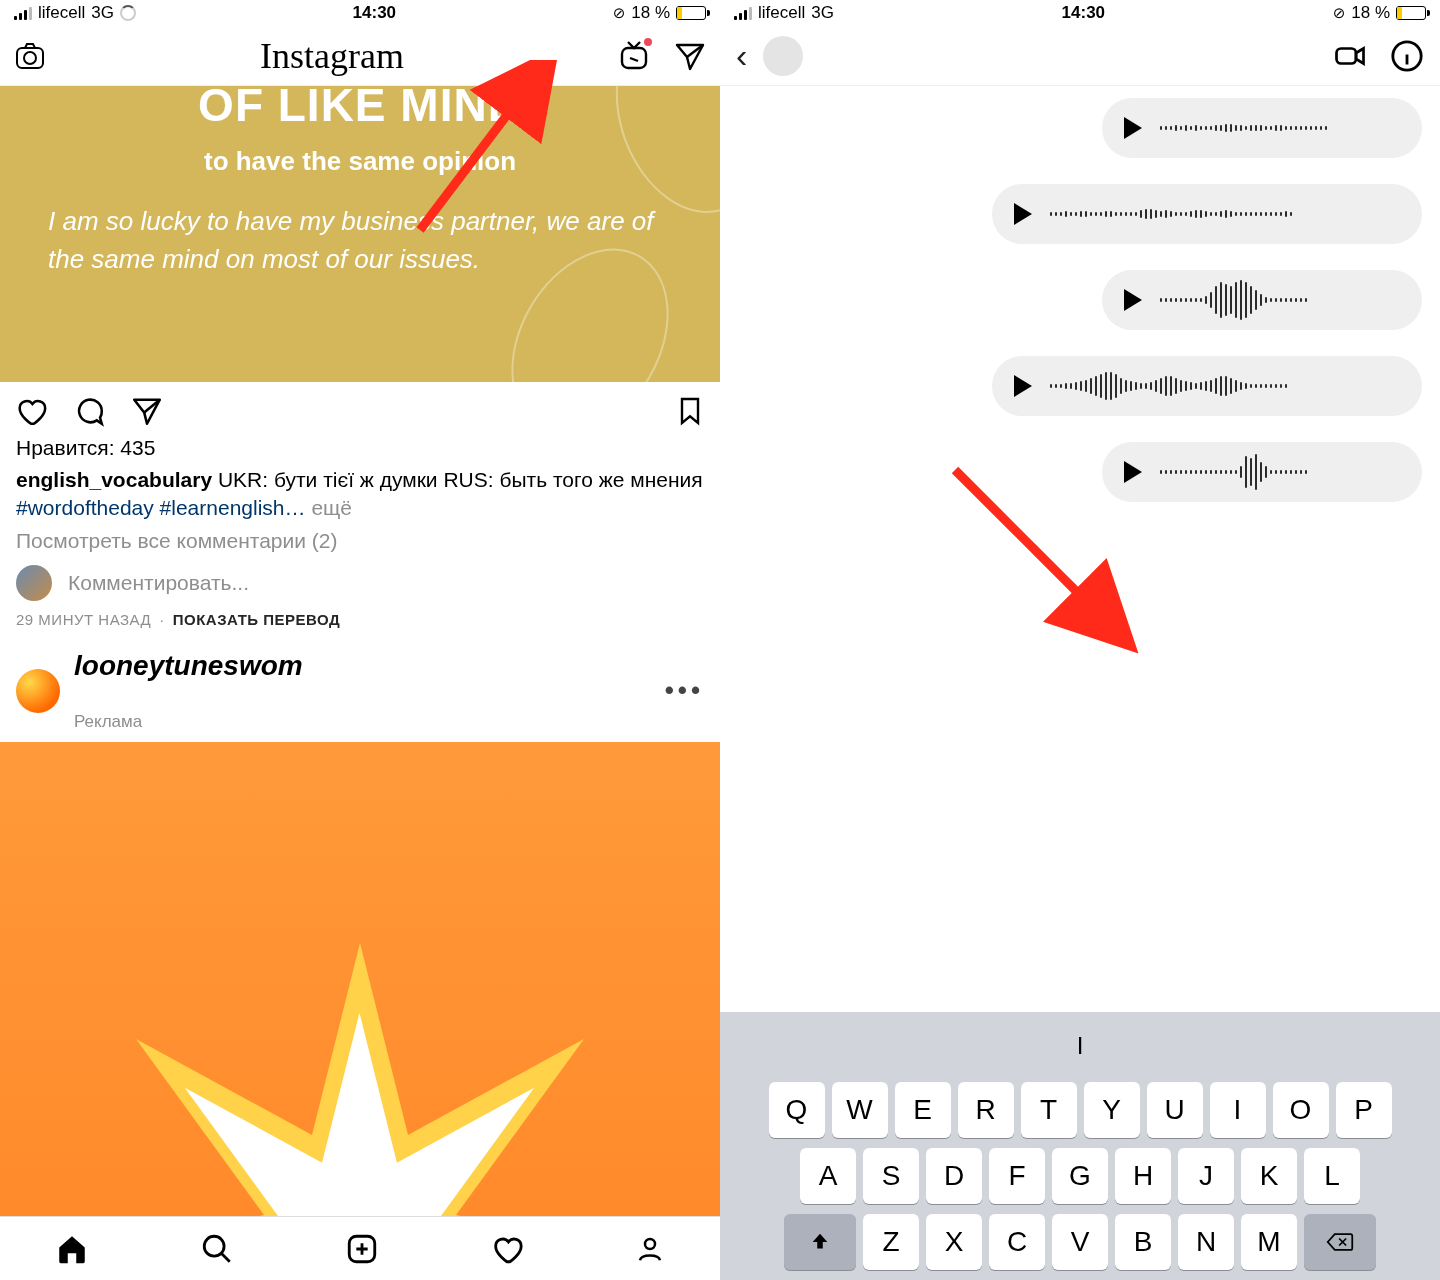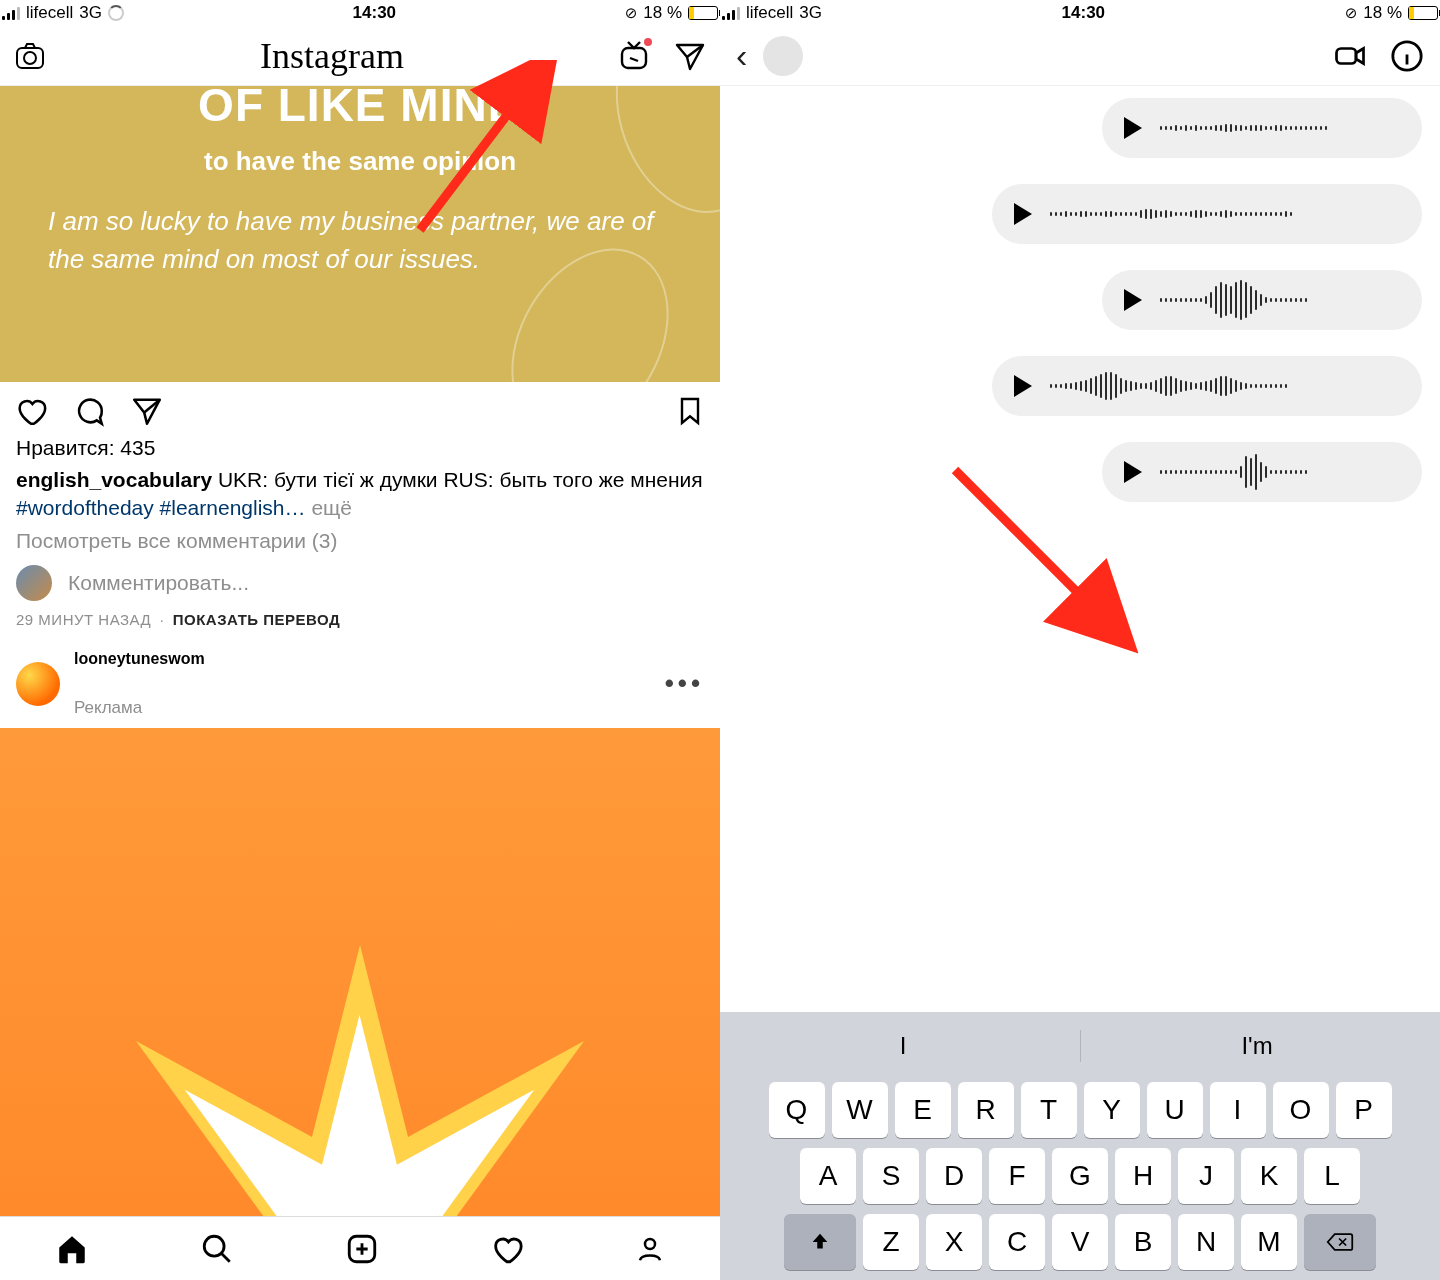--- a/index.html
+++ b/index.html
@@ -24,7 +24,7 @@
     display: flex;
     align-items: center;
     justify-content: space-between;
-    padding: 0 2px;
+    padding: 0 14px;
     font-size: 17px;
     font-weight: 500;
     color: #000;

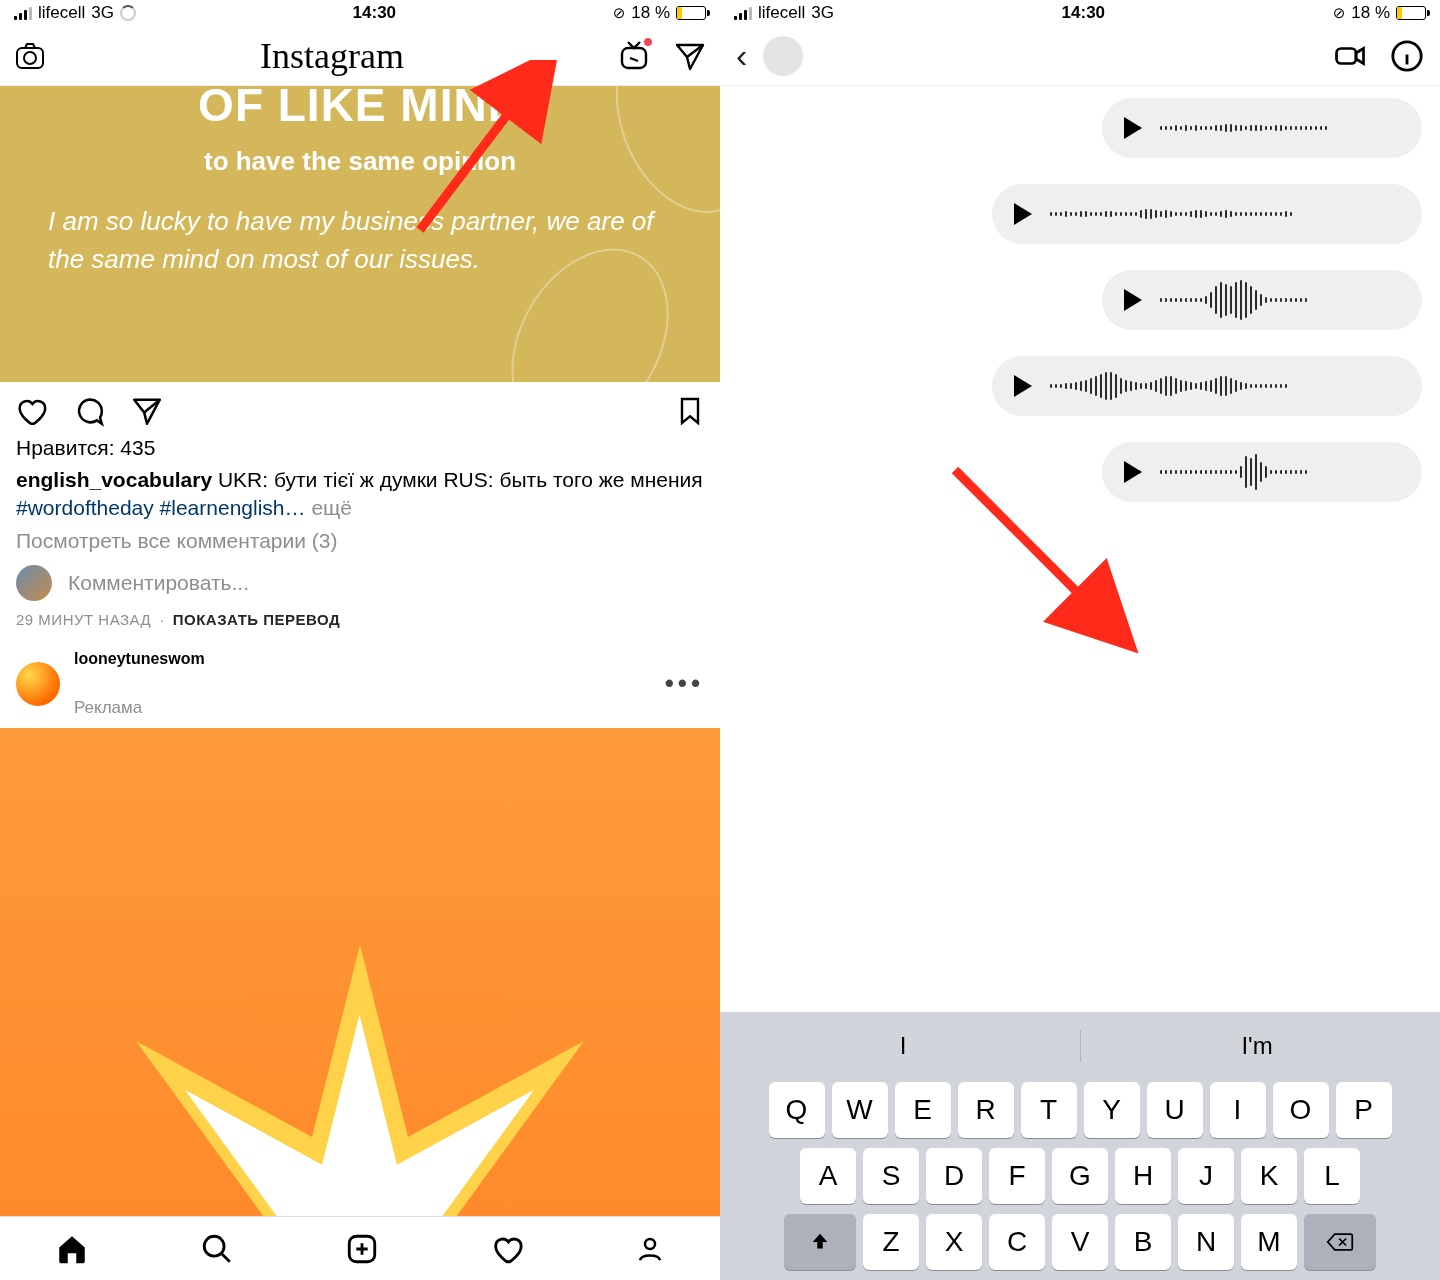--- a/index.html
+++ b/index.html
@@ -258,7 +258,7 @@
     <span class="more">ещё</span>
   </div>
 
-  <div class="view-comments">Посмотреть все комментарии (3)</div>
+  <div class="view-comments">Посмотреть все комментарии (2)</div>
 
   <div class="comment-row">
     <div class="avatar-sm"></div>

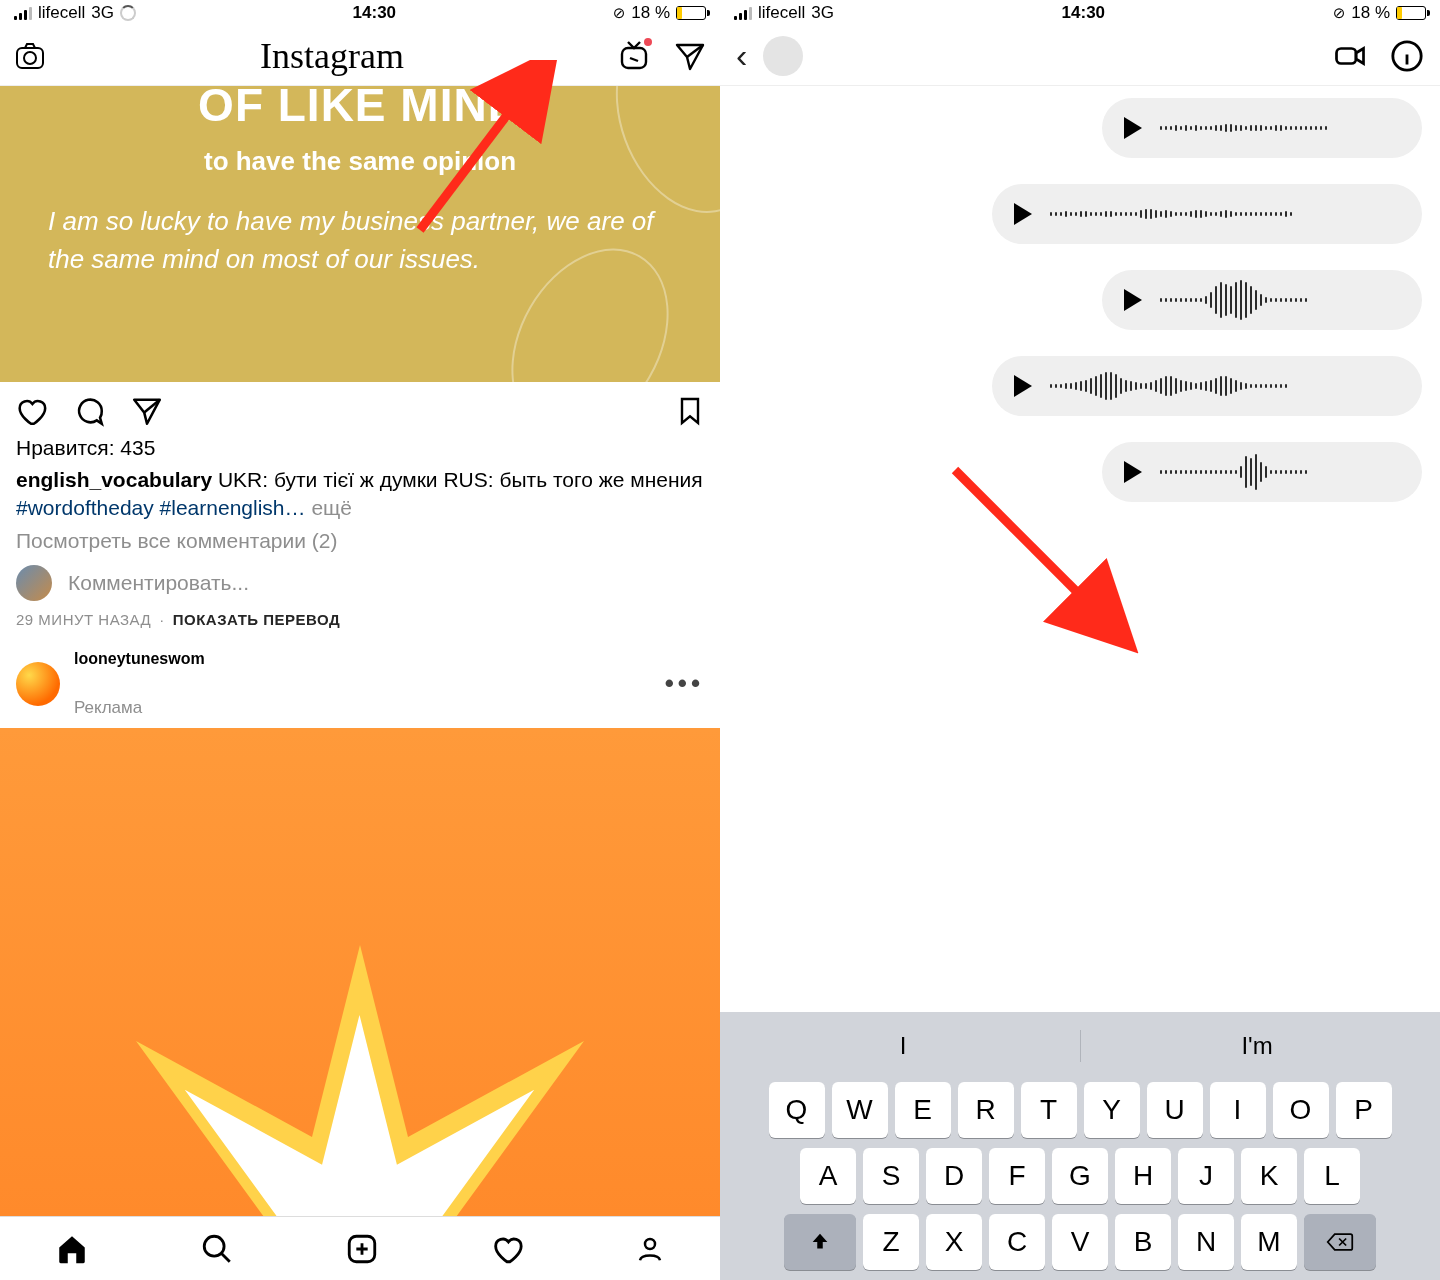--- a/index.html
+++ b/index.html
@@ -116,7 +116,7 @@
   .promo-header{display:flex;align-items:center;gap:14px;padding:6px 16px 10px; position:relative;}
   .avatar-md{width:44px;height:44px;border-radius:50%;background:radial-gradient(circle at 30% 30%,#ffd94a,#ff6a00 70%);position:relative;}
   .avatar-md::after{content:"";position:absolute;inset:-3px;border:2px solid transparent;border-radius:50%;}
-  .promo-name{font-weight:600;font-size:16px;}
+  .promo-name{font-weight:600;font-size:28px;font-style:italic;}
   .promo-tag{color:#8e8e8e;font-size:17px;margin-top:30px;}
   .promo-more{margin-left:auto;font-size:26px;letter-spacing:4px;font-weight:700;color:#444;}
   .promo-image{flex:1;min-height:180px;background:linear-gradient(180deg,#ff9a3a 0%,#ff8a2b 100%);position:relative;overflow:hidden;}

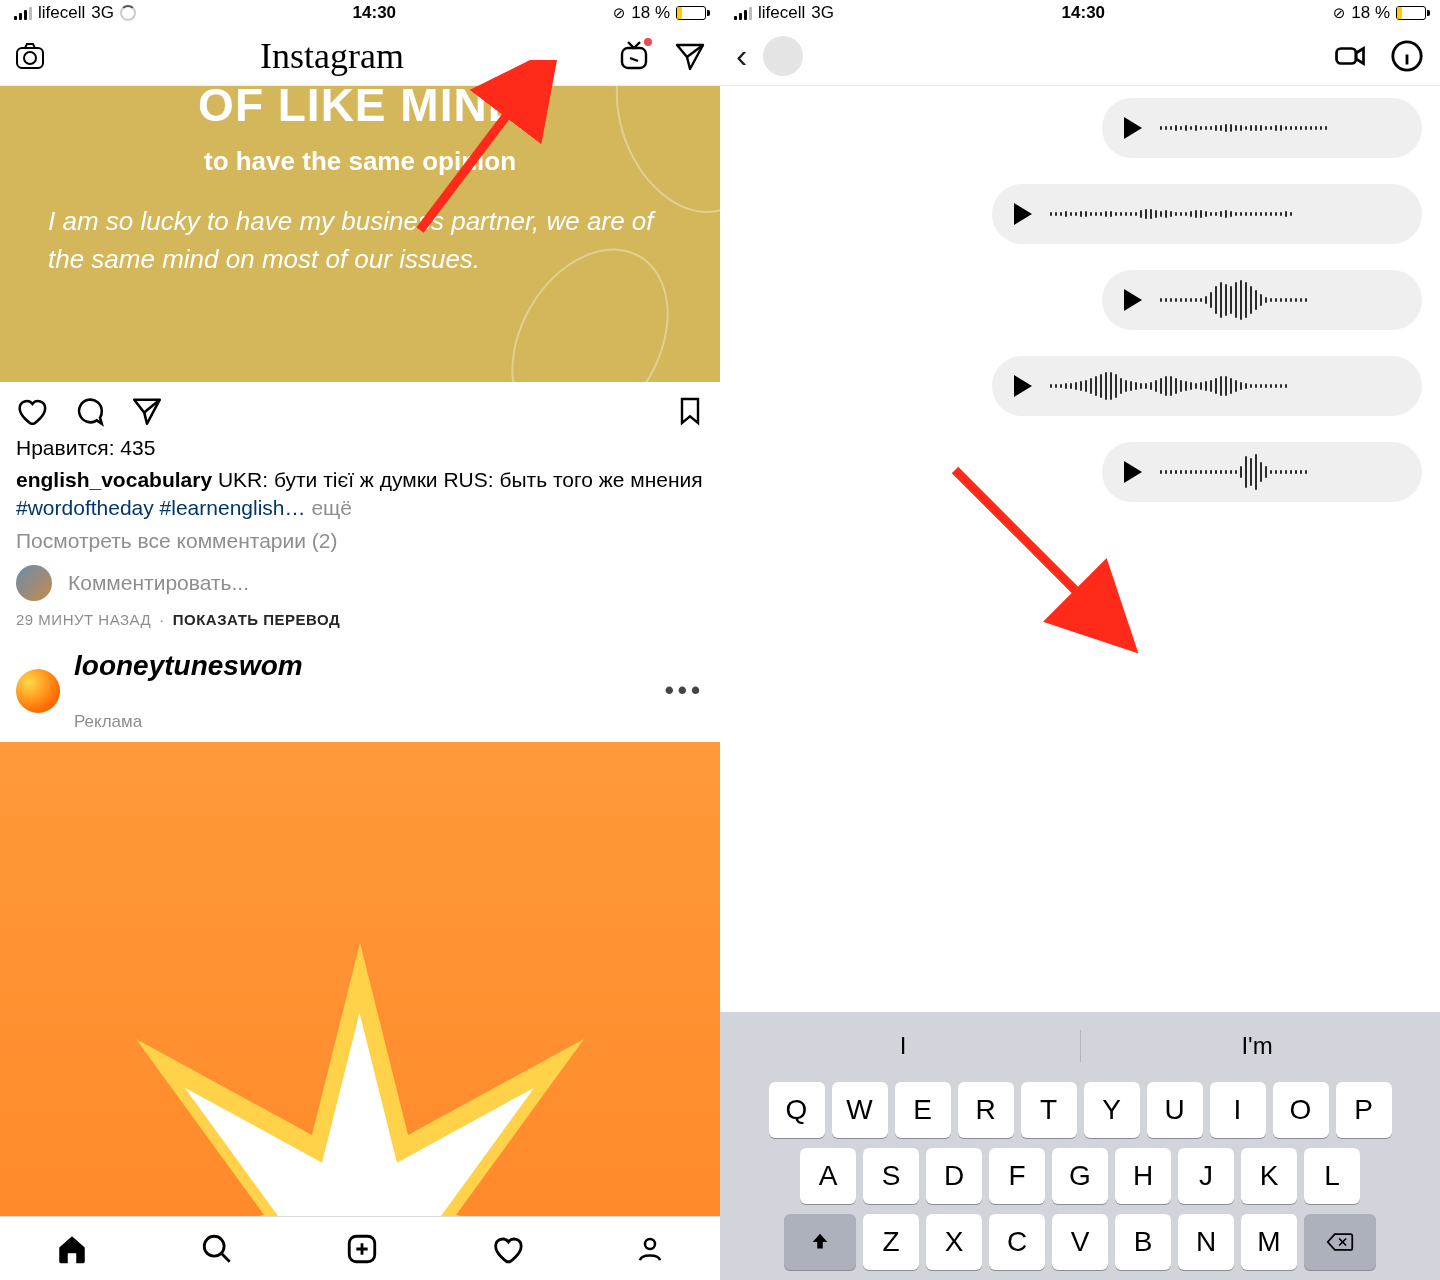--- a/index.html
+++ b/index.html
@@ -579,7 +579,6 @@
   <div class="keyboard">
     <div class="sugg-row">
       <div class="sugg">I</div>
-      <div class="sugg">I'm</div>
     </div>
     <div class="krow" id="kr1">
         <div class="key">Q</div>

